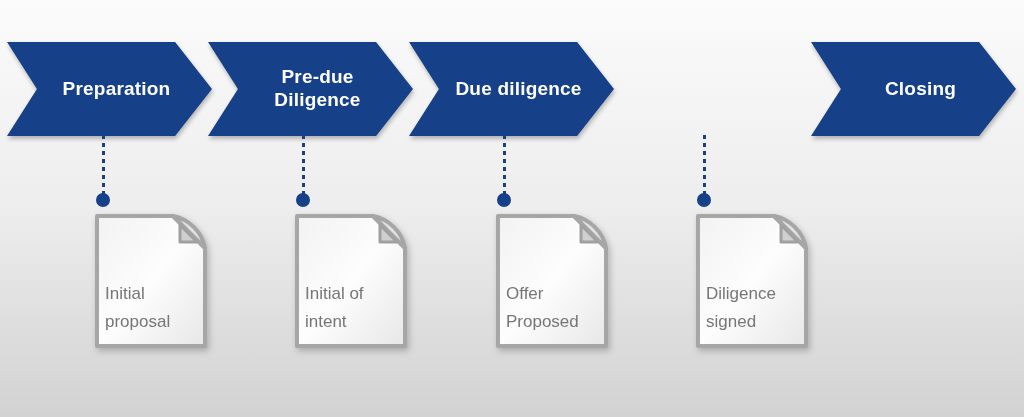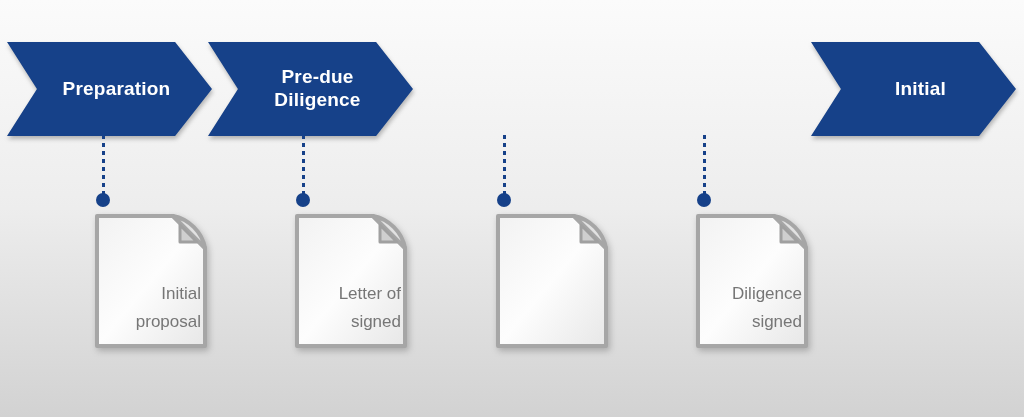--- a/index.html
+++ b/index.html
@@ -111,6 +111,11 @@
       <span class="arrow-label">Pre-due Diligence</span>
     </div>
   </div>
+  <div class="arrow-wrap" style="left:409px">
+    <div class="arrow">
+      <span class="arrow-label">Due diligence</span>
+    </div>
+  </div>
   <div class="arrow-wrap" style="left:811px">
     <div class="arrow">
       <span class="arrow-label">Initial</span>

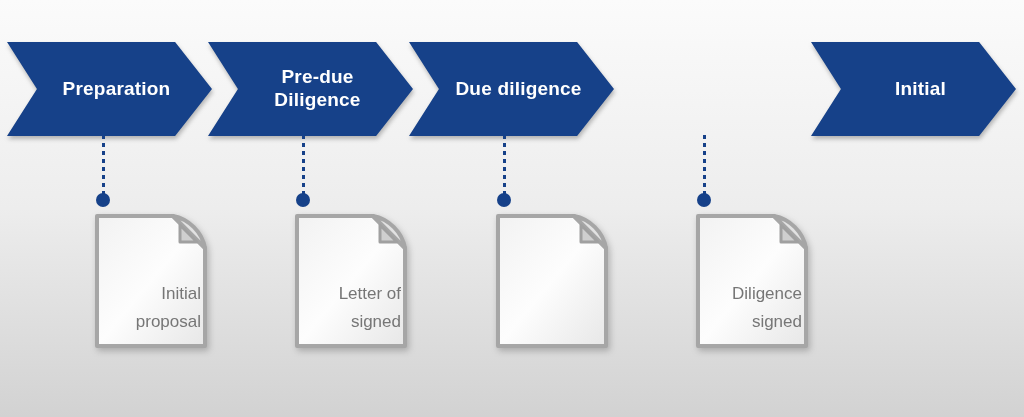--- a/index.html
+++ b/index.html
@@ -118,7 +118,7 @@
   </div>
   <div class="arrow-wrap" style="left:811px">
     <div class="arrow">
-      <span class="arrow-label">Initial</span>
+      <span class="arrow-label">Closing</span>
     </div>
   </div>
 

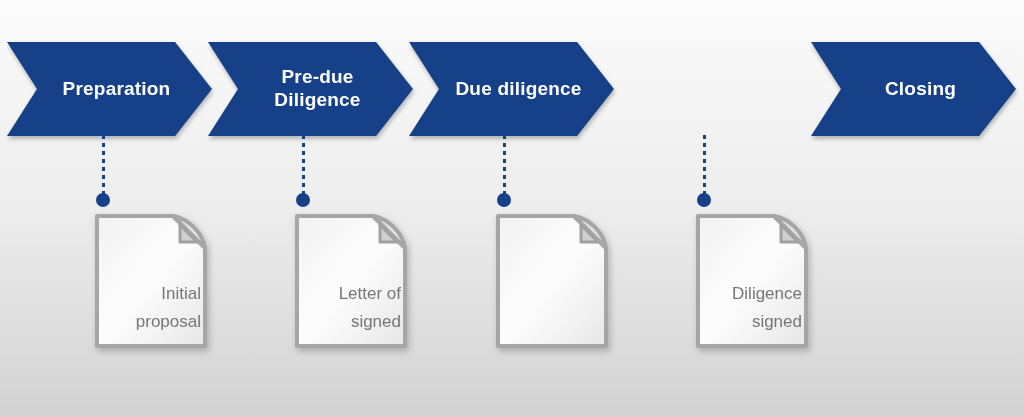--- a/index.html
+++ b/index.html
@@ -93,7 +93,6 @@
     color: #767676;
     font-size: 17px;
     line-height: 28px;
-    text-align: right;
   }
 </style>
 </head>

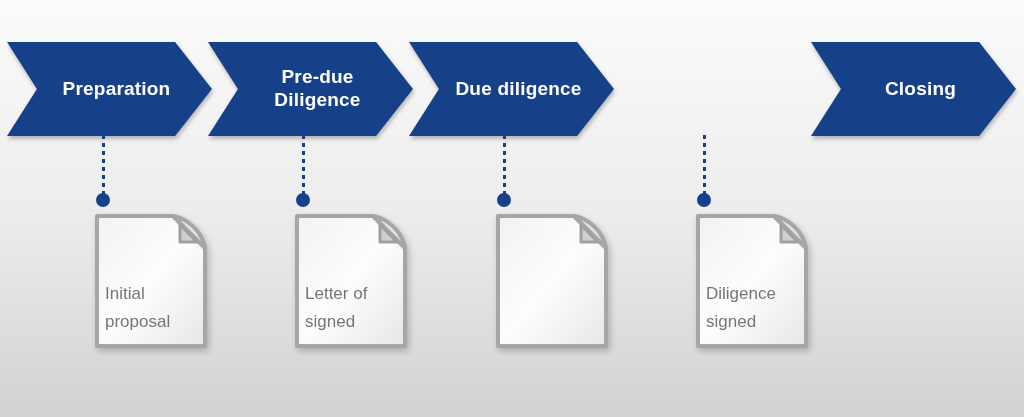--- a/index.html
+++ b/index.html
@@ -167,7 +167,7 @@
       <path d="M81,5 C97,8 110,21 113,37 Z" fill="#e2e2e2" stroke="#a6a6a6" stroke-width="4" stroke-linejoin="round"></path>
       <path d="M88,14 L105,31 H88 Z" fill="#cfcfcf" stroke="#a0a0a0" stroke-width="3" stroke-linejoin="round"></path>
     </svg>
-    <div class="doc-label">Letter of signed</div>
+    <div class="doc-label">Initial of intent</div>
   </div>
 
   <div class="doc" style="left:493px">

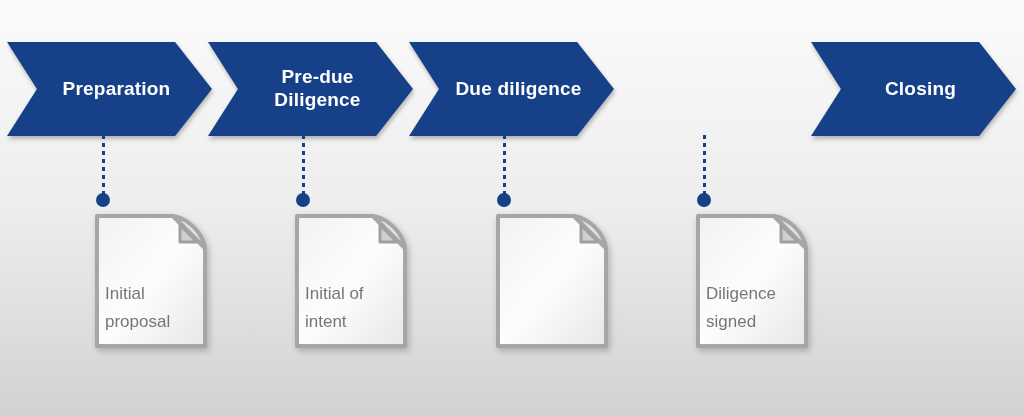--- a/index.html
+++ b/index.html
@@ -183,6 +183,7 @@
       <path d="M81,5 C97,8 110,21 113,37 Z" fill="#e2e2e2" stroke="#a6a6a6" stroke-width="4" stroke-linejoin="round"></path>
       <path d="M88,14 L105,31 H88 Z" fill="#cfcfcf" stroke="#a0a0a0" stroke-width="3" stroke-linejoin="round"></path>
     </svg>
+    <div class="doc-label">Offer Proposed</div>
   </div>
 
   <div class="doc" style="left:693px">

